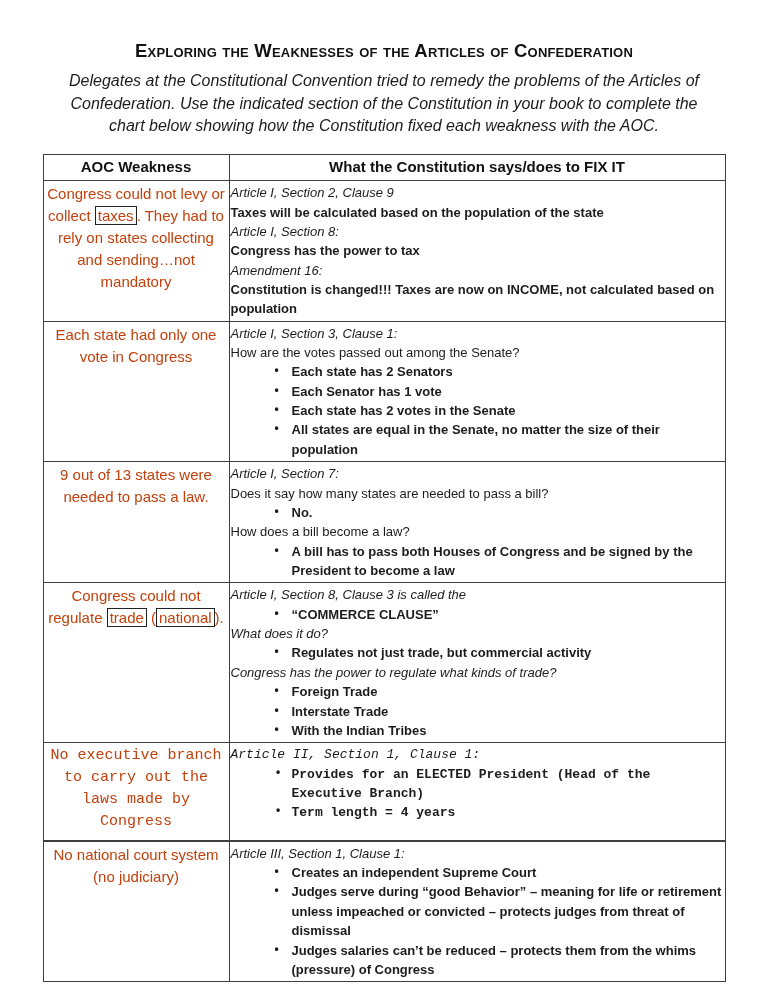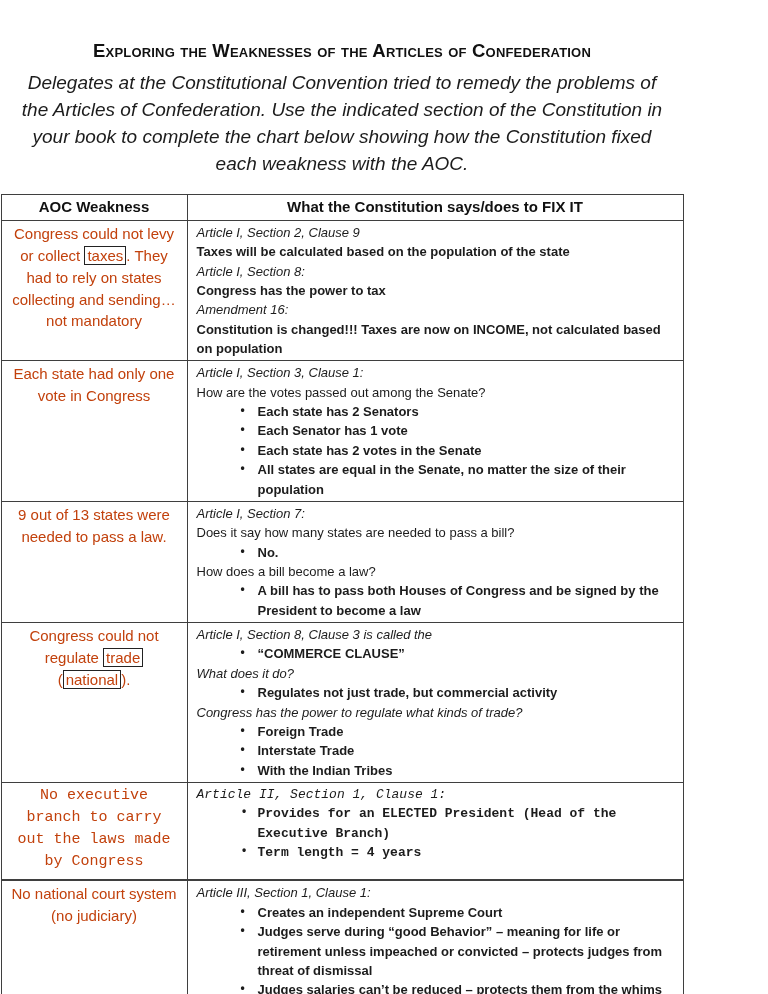--- a/index.html
+++ b/index.html
@@ -16,7 +16,7 @@
     overflow: hidden;
   }
   .page {
-    width: 684px;
+    width: 768px;
     height: 994px;
     padding-top: 40px;
   }

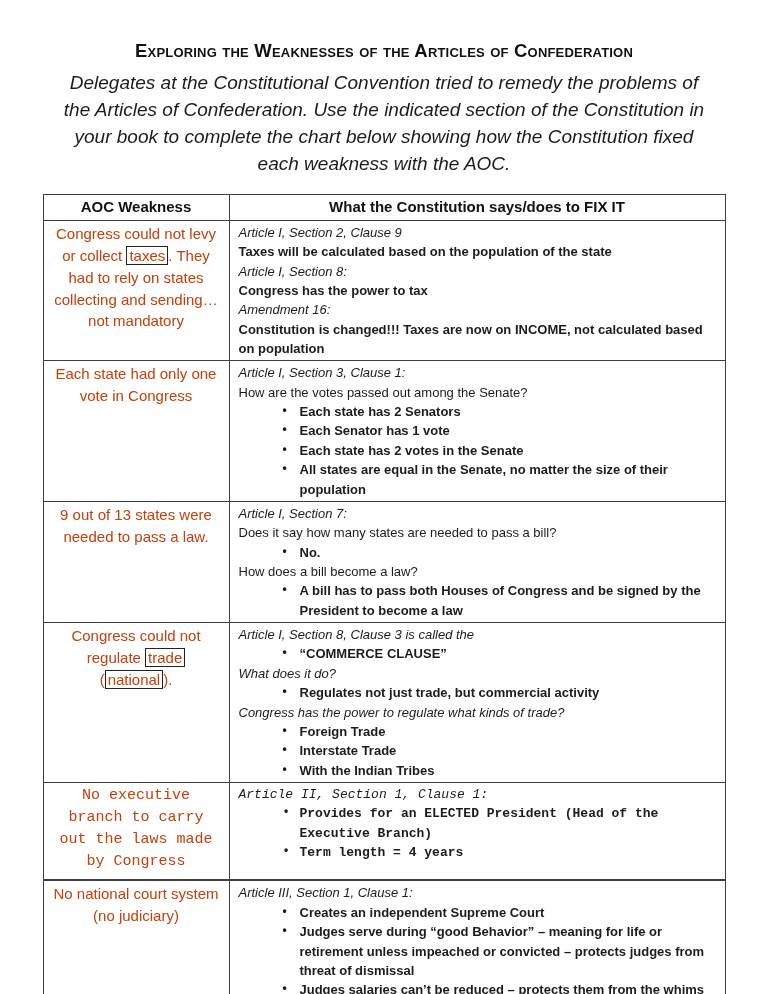--- a/index.html
+++ b/index.html
@@ -32,7 +32,7 @@
   .doc-intro {
     text-align: center;
     font-style: italic;
-    font-size: 19px;
+    font-size: 16px;
     line-height: 1.42;
     max-width: 652px;
     margin: 0 auto;

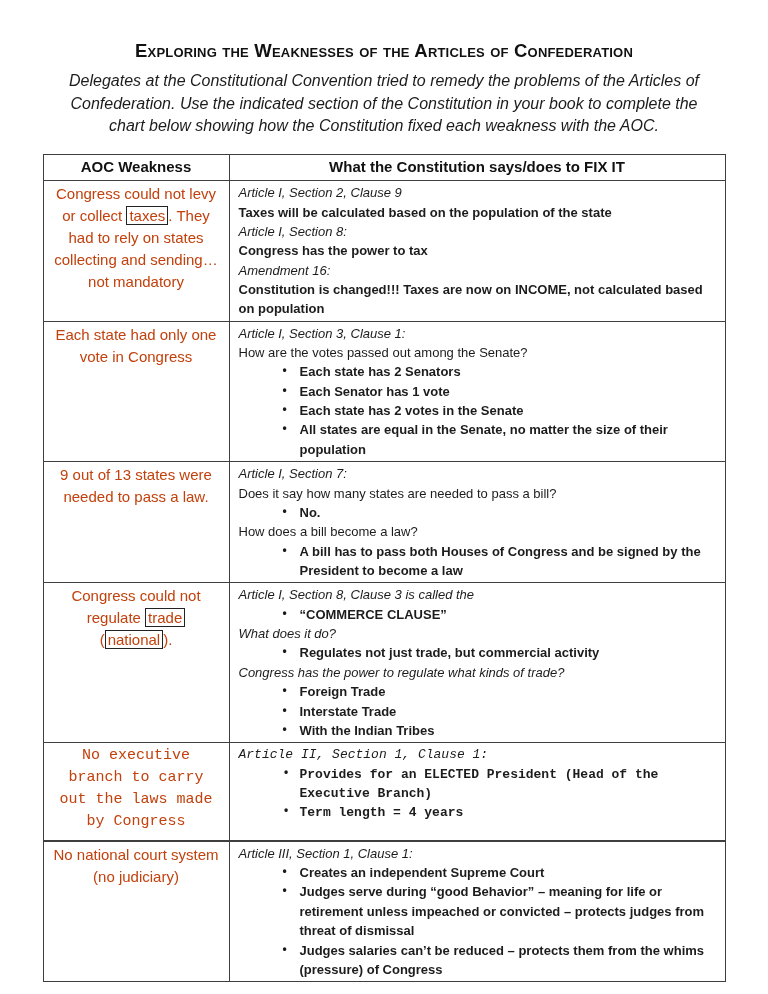--- a/index.html
+++ b/index.html
@@ -49,7 +49,7 @@
   table.worksheet th, table.worksheet td {
     border: 1px solid #3f3f3f;
     vertical-align: top;
-    padding: 2px 9px;
+    padding: 2px 1px;
   }
   table.worksheet th {
     font-size: 15px;

